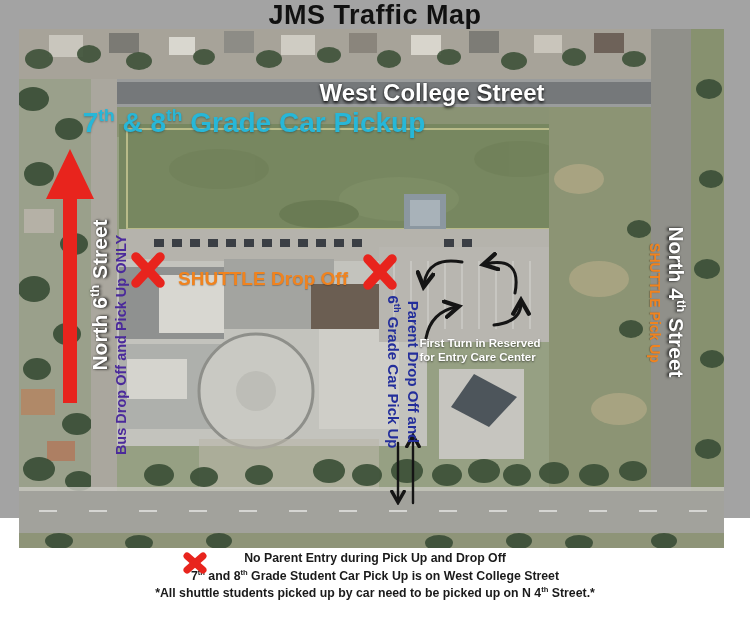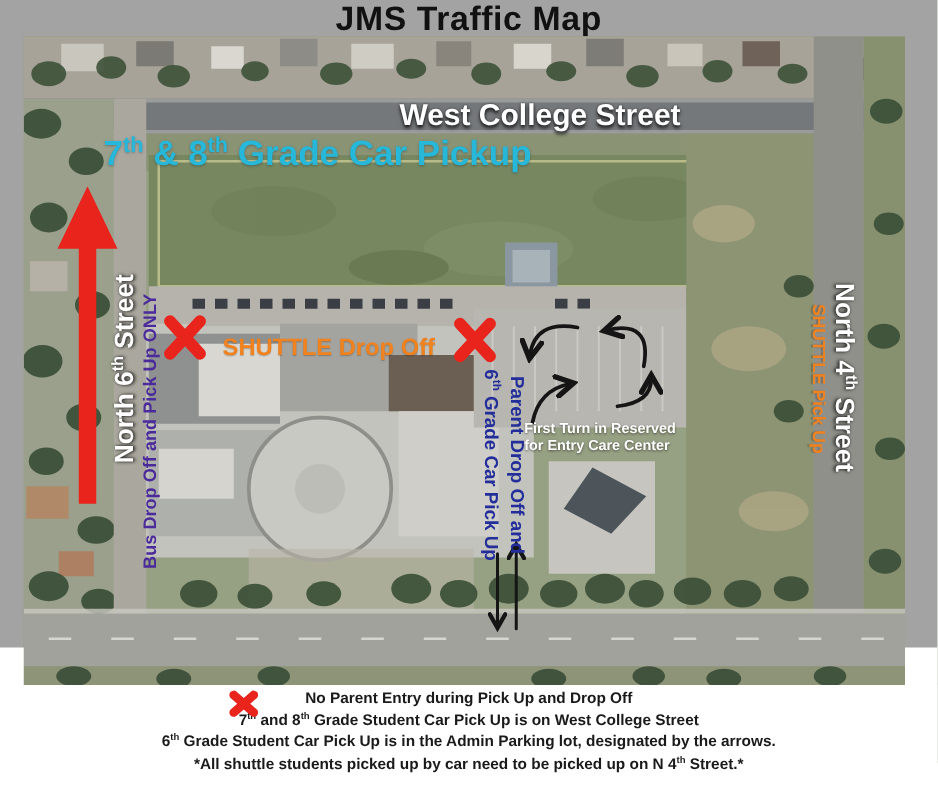--- a/index.html
+++ b/index.html
@@ -282,7 +282,6 @@
     <div class="legend-lines">
       <div class="supth">No Parent Entry during Pick Up and Drop Off</div>
       <div class="supth">7<sup>th</sup> and 8<sup>th</sup> Grade Student Car Pick Up is on West College Street</div>
-      <div class="supth">6<sup>th</sup> Grade Student Car Pick Up is in the Admin Parking lot, designated by the arrows.</div>
       <div class="supth">*All shuttle students picked up by car need to be picked up on N 4<sup>th</sup> Street.*</div>
     </div>
   </div>

